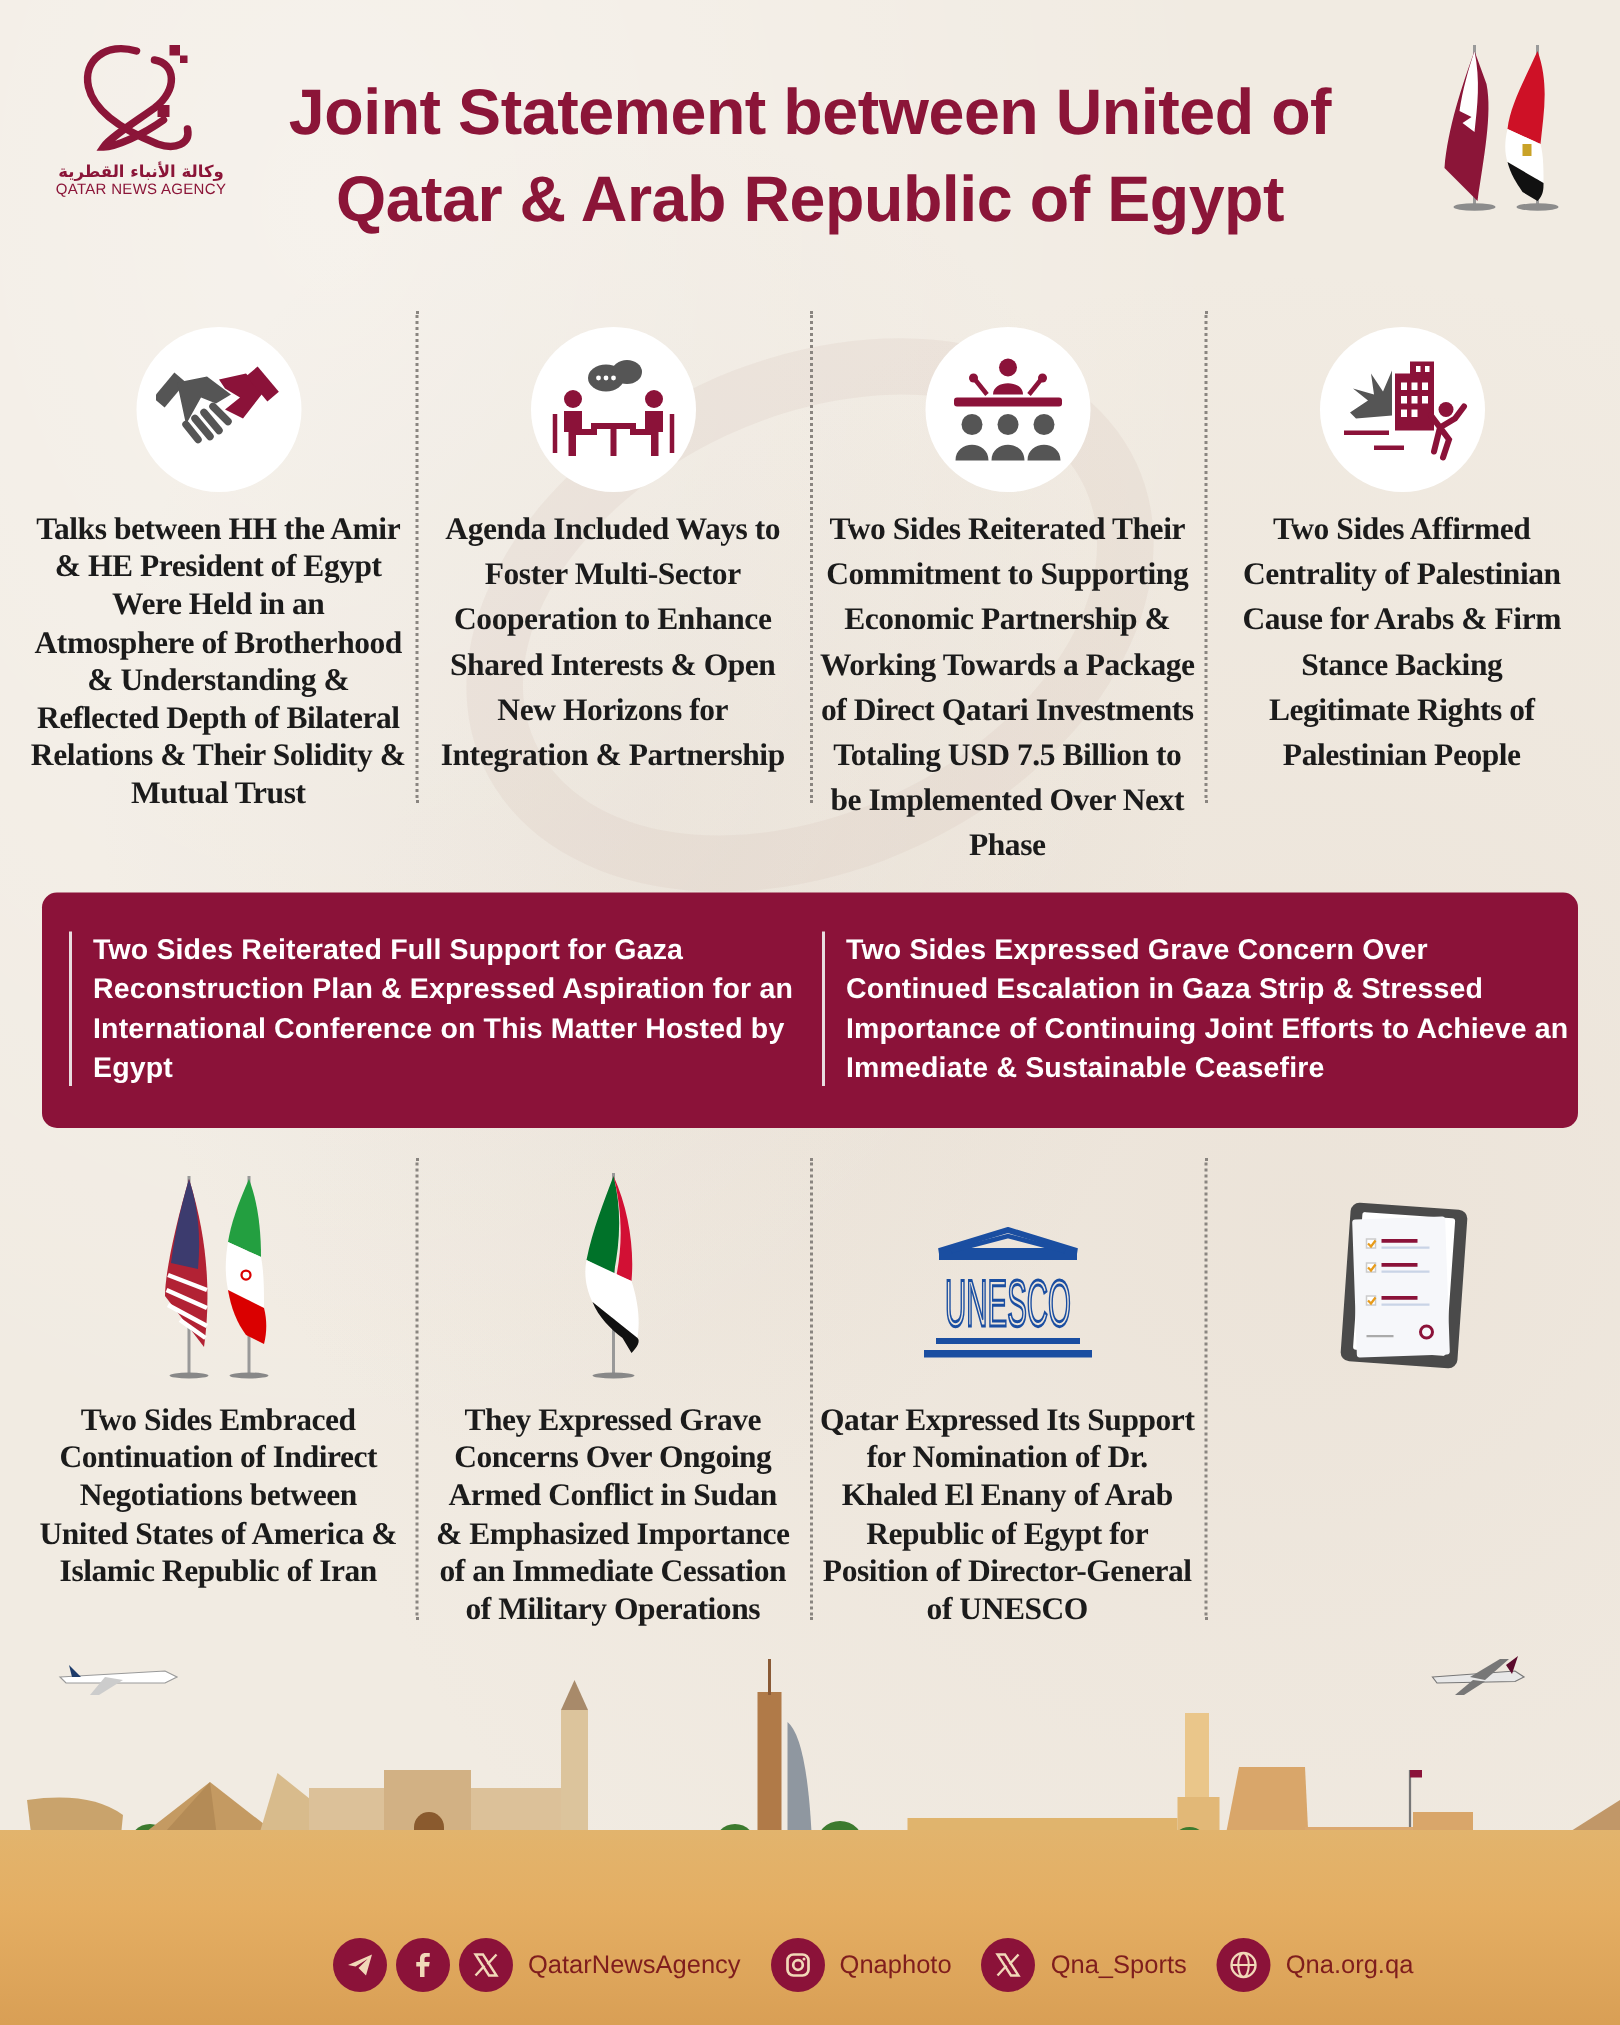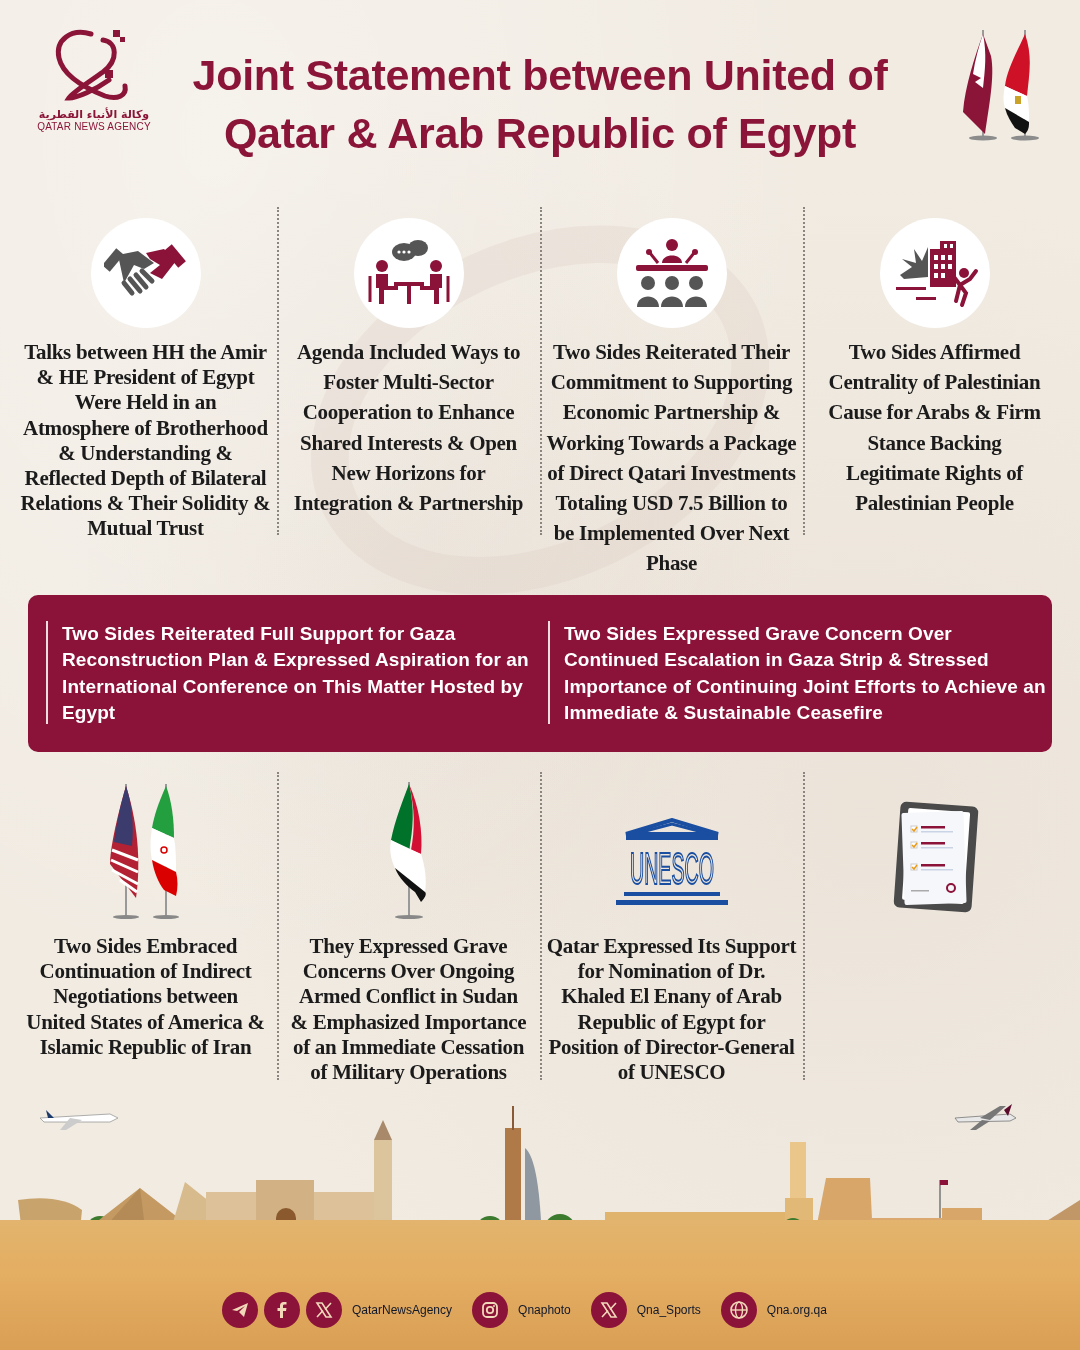--- a/index.html
+++ b/index.html
@@ -86,7 +86,7 @@
     position: absolute; left: 222px; top: 1290px; height: 40px; display: flex; align-items: center; gap: 6px;
   }
   .soc { width: 36px; height: 36px; border-radius: 50%; background: #8b1239; display: flex; align-items: center; justify-content: center; }
-  .soc-label { color: #0f172a; font-family: "Liberation Sans", sans-serif; font-size: 12px; margin: 0 14px 0 4px; }
+  .soc-label { color: #7f1d1d; font-family: "Liberation Sans", sans-serif; font-size: 17px; margin: 0 14px 0 4px; }
 </style>
 </head>
 <body>

